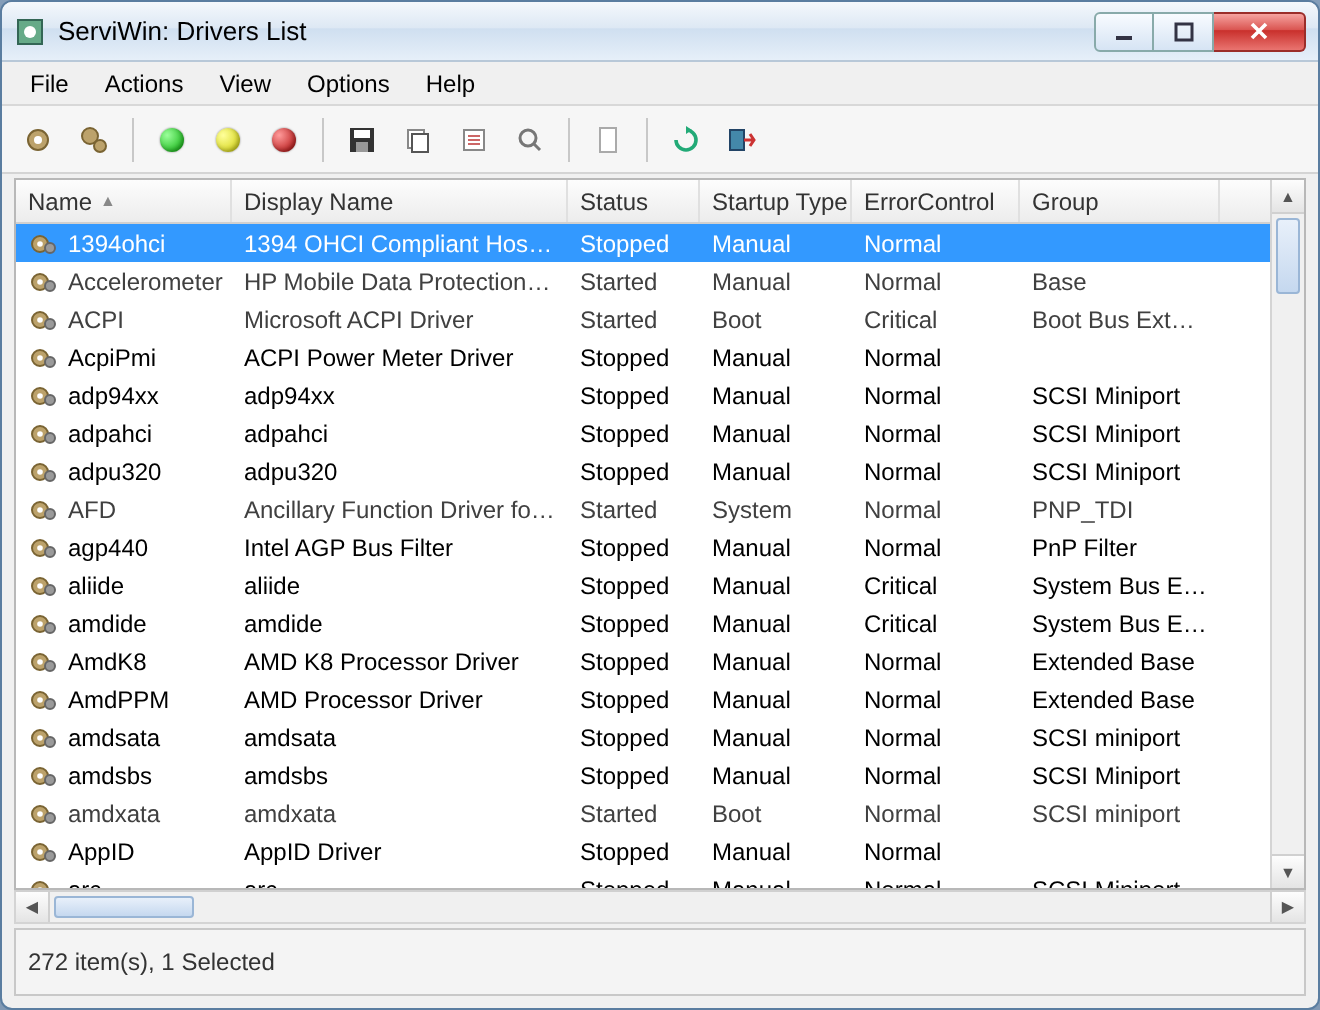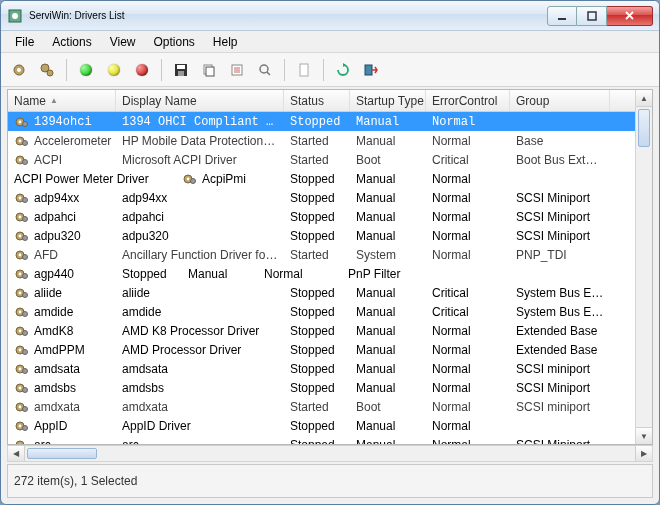--- a/index.html
+++ b/index.html
@@ -16,7 +16,7 @@
     border-bottom:1px solid #b8c8d8;
   }
   .titlebar .appicon { width:16px; height:16px; margin-right:6px; }
-  .titlebar .title { flex:1; color:#000; font-size:10px; }
+  .titlebar .title { flex:1; color:#000; font-size:13px; }
   .wbtns { display:flex; gap:0; }
   .wbtn { width:30px; height:20px; border:1px solid #8aa; border-left:none; background:linear-gradient(#f8fbff,#d6e4f4); display:flex; align-items:center; justify-content:center; font-size:10px; color:#334; }
   .wbtn:first-child { border-left:1px solid #8aa; border-top-left-radius:3px; border-bottom-left-radius:3px; }

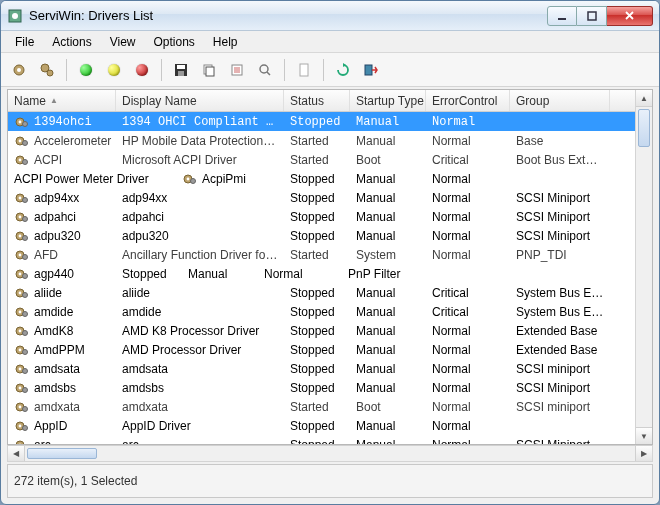--- a/index.html
+++ b/index.html
@@ -35,7 +35,7 @@
   .rows { flex:1; overflow:hidden; position:relative; }
   .row { display:flex; height:19px; align-items:center; font-size:12px; color:#000; }
   .row.blue { color:#404040; }
-  .row.selected { background:#3399ff; color:#fff;font-family:Liberation Mono, monospace; }
+  .row.selected { background:#3399ff; color:#fff; }
   .cell { padding:1px 6px; overflow:hidden; white-space:nowrap; text-overflow:ellipsis; }
   .cell.c0 { display:flex; align-items:center; gap:4px; }
   .rowicon { width:16px; height:14px; flex:0 0 16px; }

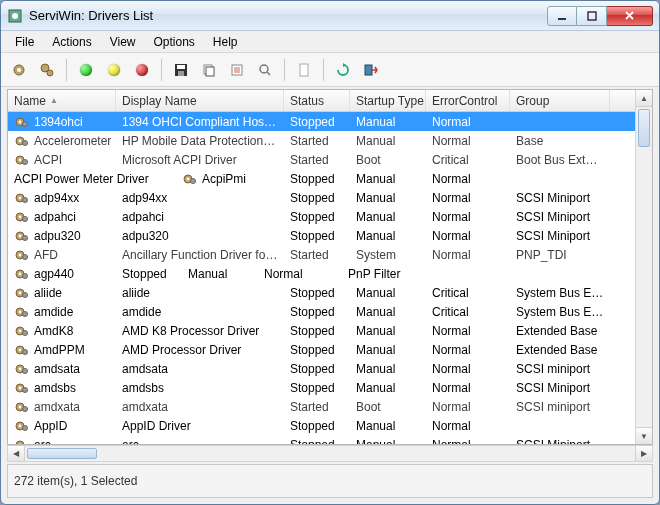--- a/index.html
+++ b/index.html
@@ -230,17 +230,17 @@
           <div class="cell c5">Boot Bus Extende</div>
         </div>
         <div class="row">
+          <div class="cell c0">
+            <span class="rowicon">
+              <svg width="16" height="14" viewBox="0 0 16 14">
+                <circle cx="6" cy="7" r="4" fill="#bca26b" stroke="#7a6433"></circle>
+                <circle cx="6" cy="7" r="1.4" fill="#fff"></circle>
+                <circle cx="11" cy="9" r="2.5" fill="#9a9a9a" stroke="#666"></circle>
+              </svg>
+            </span>
+            <span>AcpiPmi</span>
+          </div>
           <div class="cell c1">ACPI Power Meter Driver</div>
-          <div class="cell c0">
-            <span class="rowicon">
-              <svg width="16" height="14" viewBox="0 0 16 14">
-                <circle cx="6" cy="7" r="4" fill="#bca26b" stroke="#7a6433"></circle>
-                <circle cx="6" cy="7" r="1.4" fill="#fff"></circle>
-                <circle cx="11" cy="9" r="2.5" fill="#9a9a9a" stroke="#666"></circle>
-              </svg>
-            </span>
-            <span>AcpiPmi</span>
-          </div>
           <div class="cell c2">Stopped</div>
           <div class="cell c3">Manual</div>
           <div class="cell c4">Normal</div>

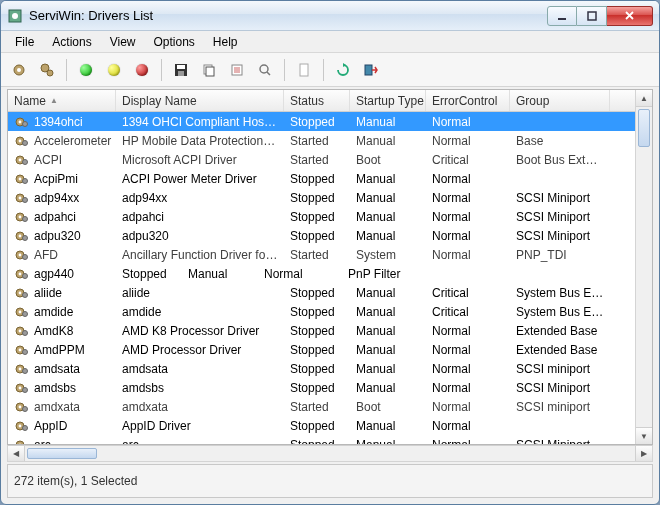--- a/index.html
+++ b/index.html
@@ -325,6 +325,7 @@
             </span>
             <span>agp440</span>
           </div>
+          <div class="cell c1">Intel AGP Bus Filter</div>
           <div class="cell c2">Stopped</div>
           <div class="cell c3">Manual</div>
           <div class="cell c4">Normal</div>

